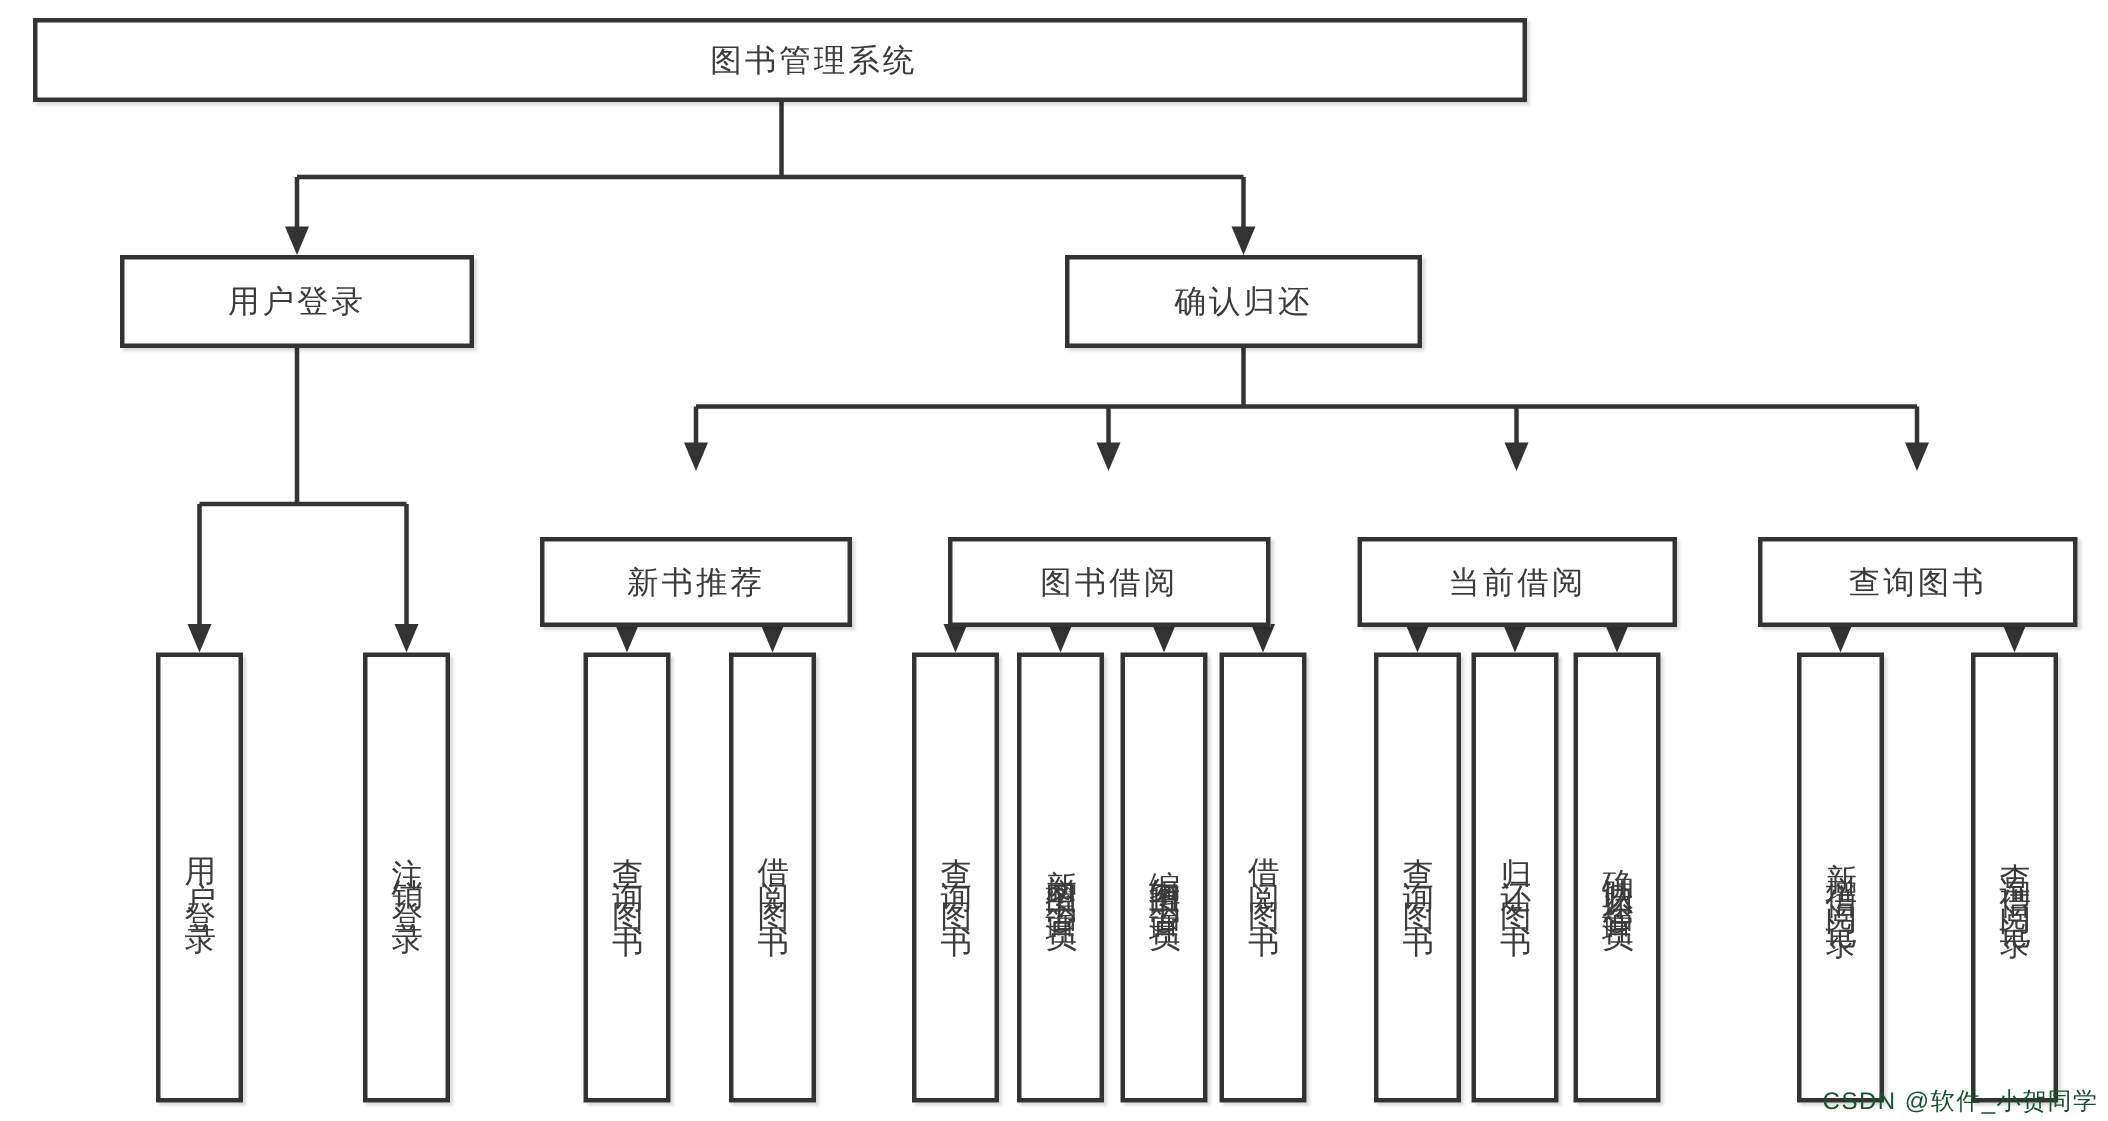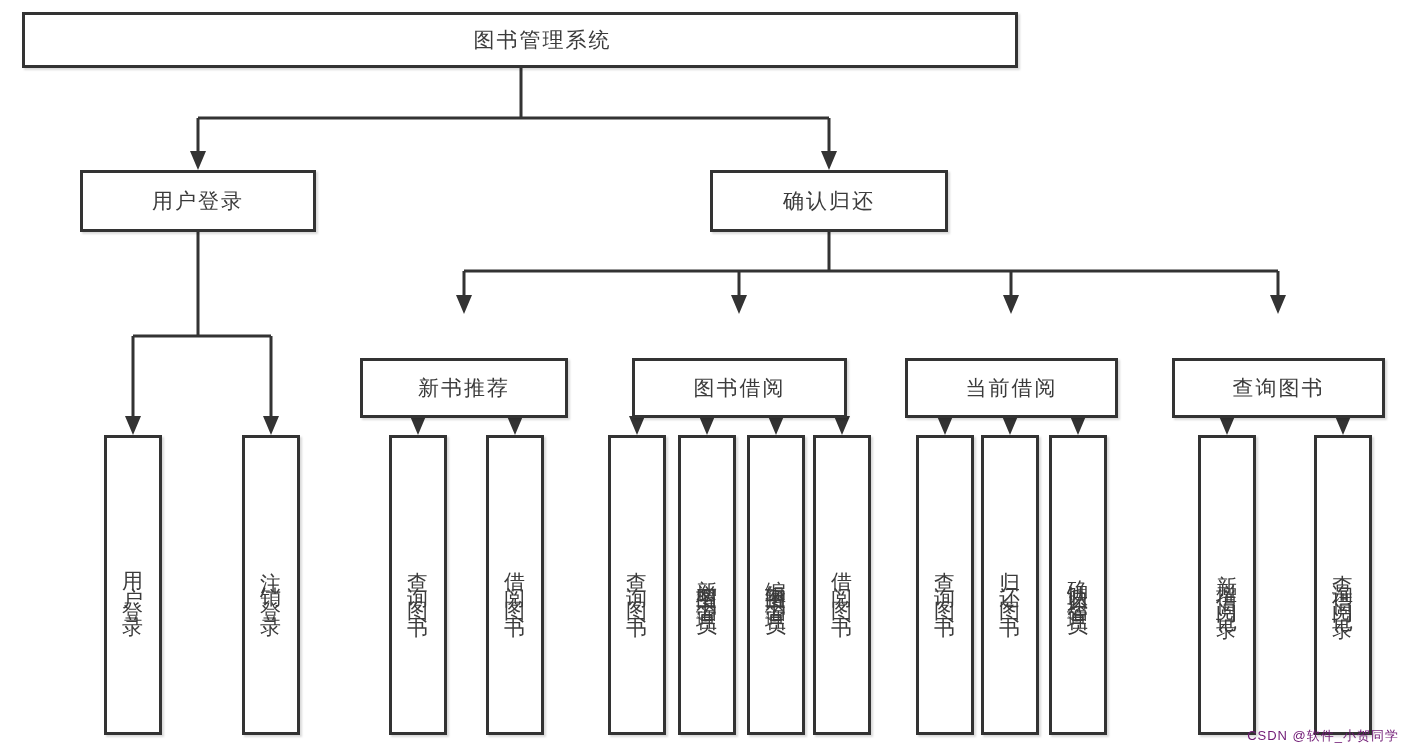--- a/index.html
+++ b/index.html
@@ -44,8 +44,8 @@
     position: absolute;
     right: 6px;
     bottom: 2px;
-    font-size: 13px;
-    color: #701a75;
+    font-size: 16px;
+    color: #14532d;
     letter-spacing: 1px;
   }
 </style>

